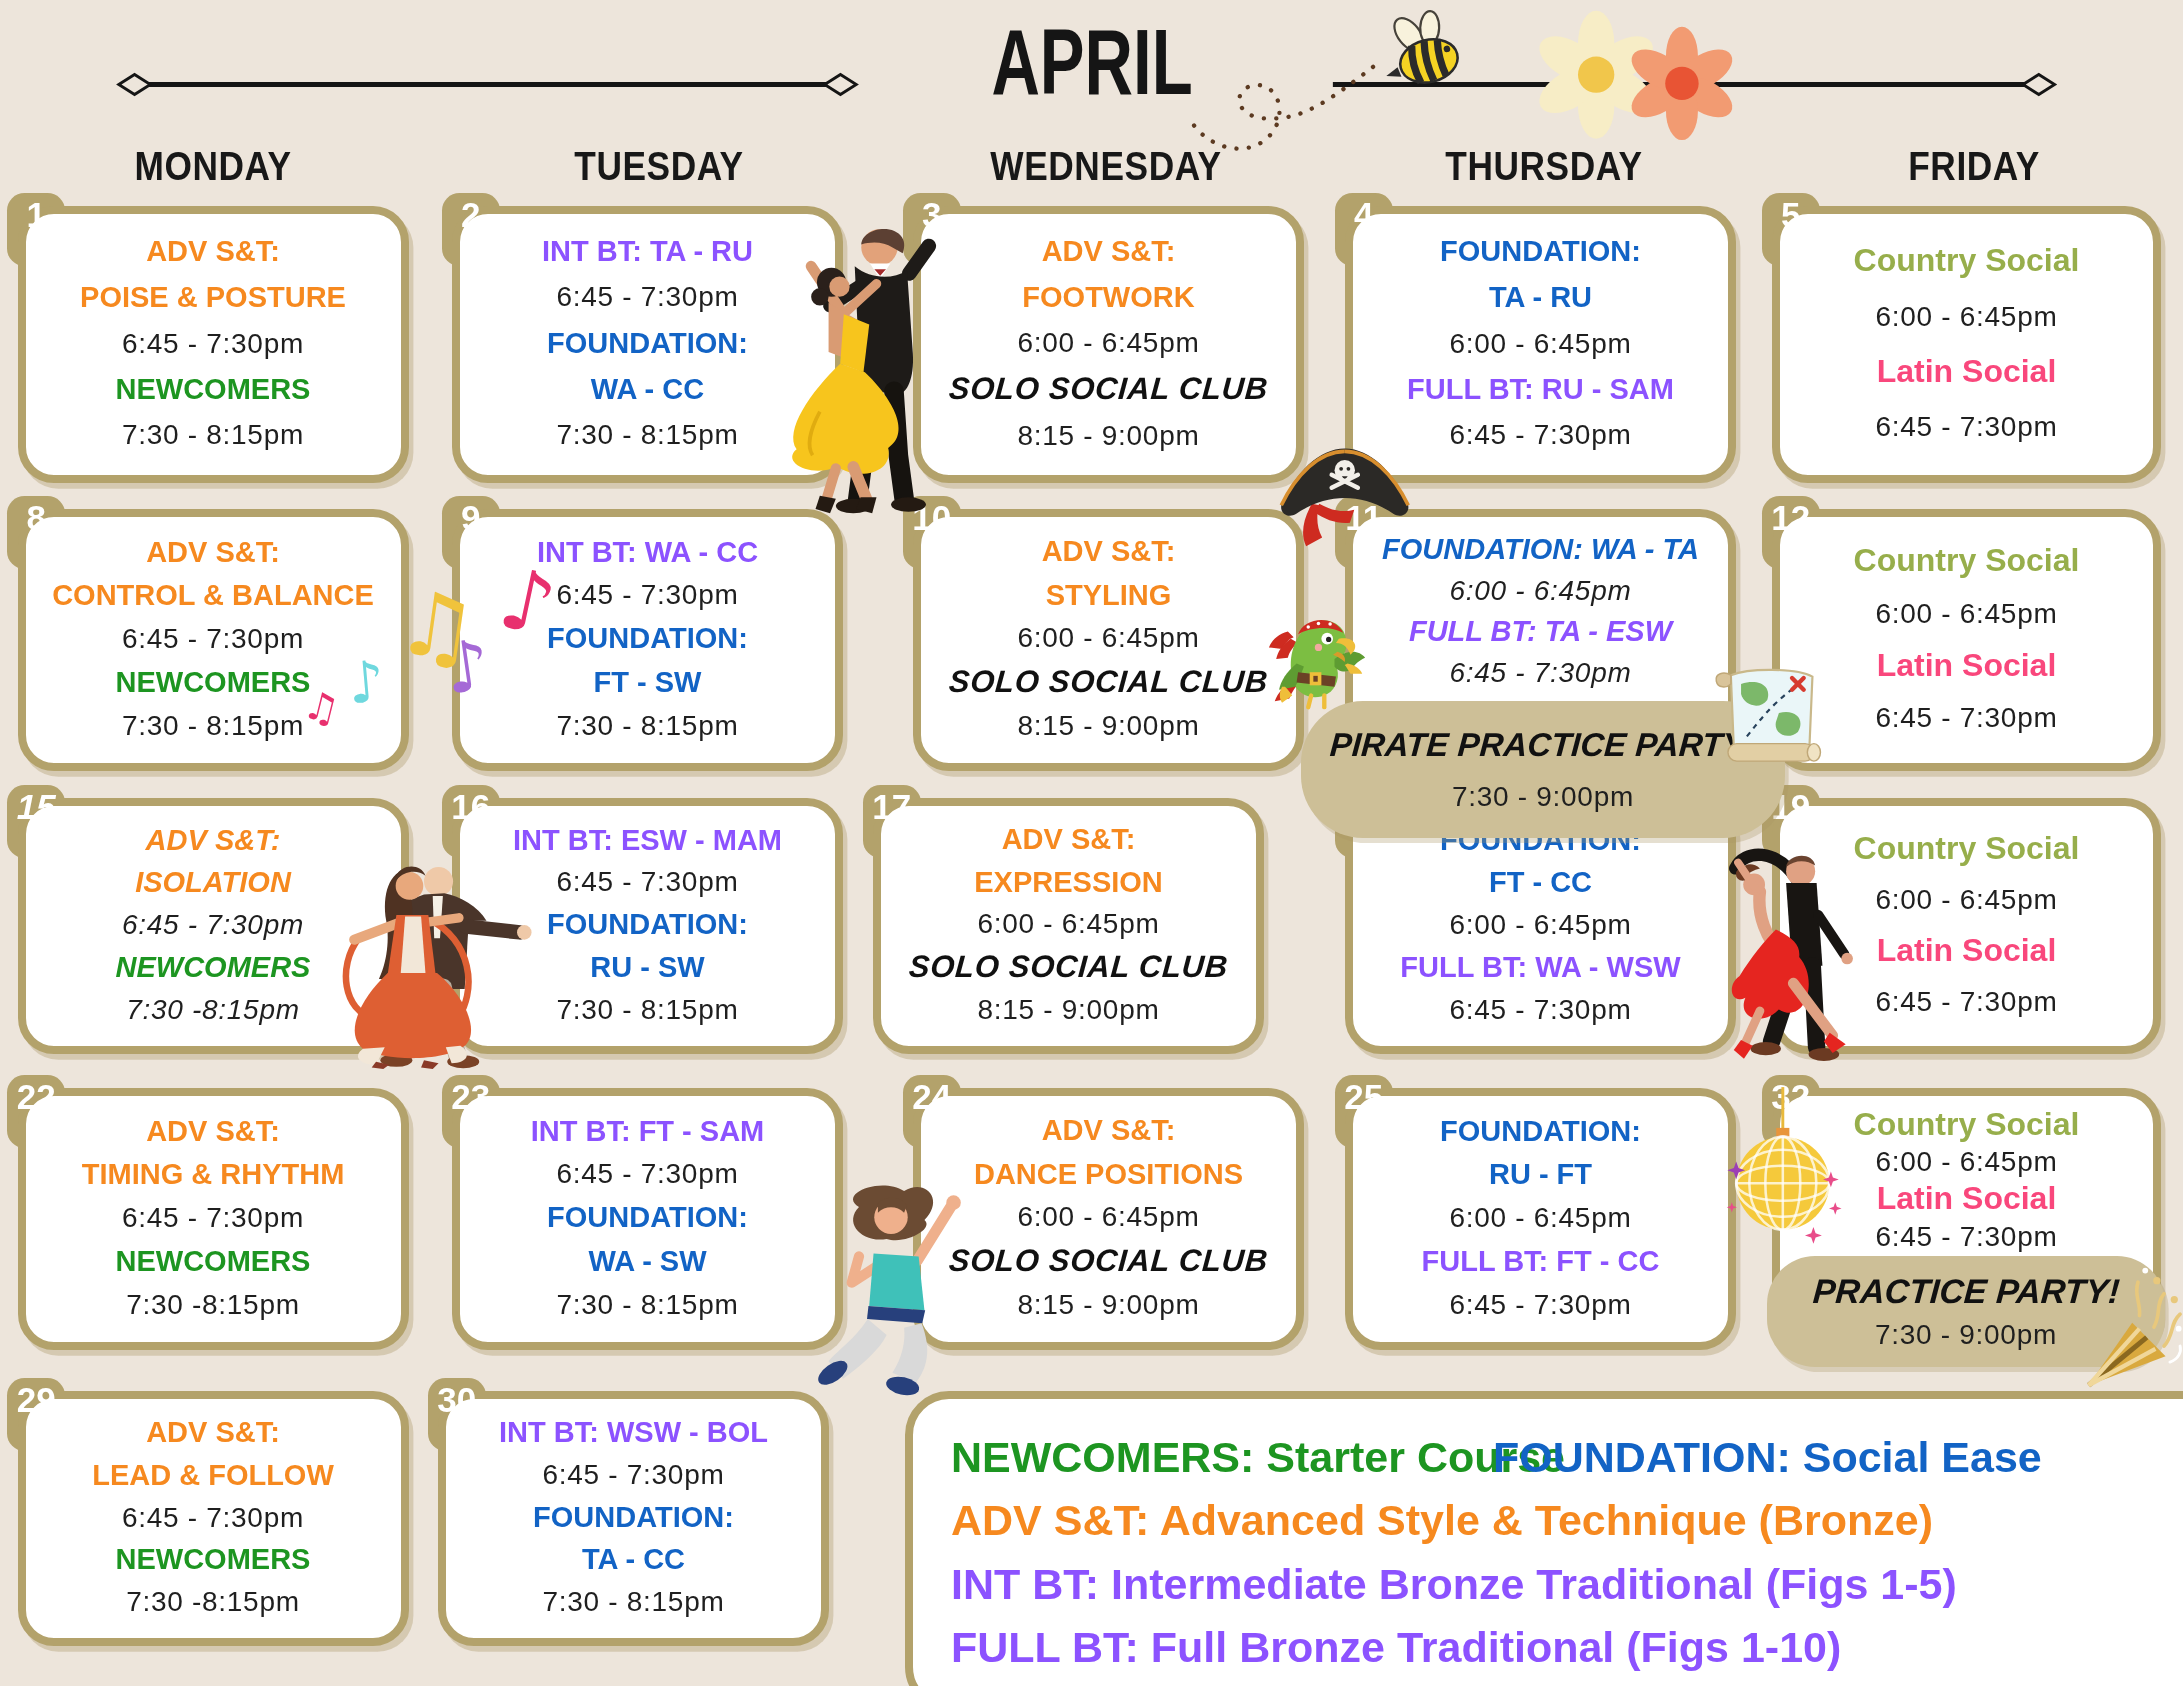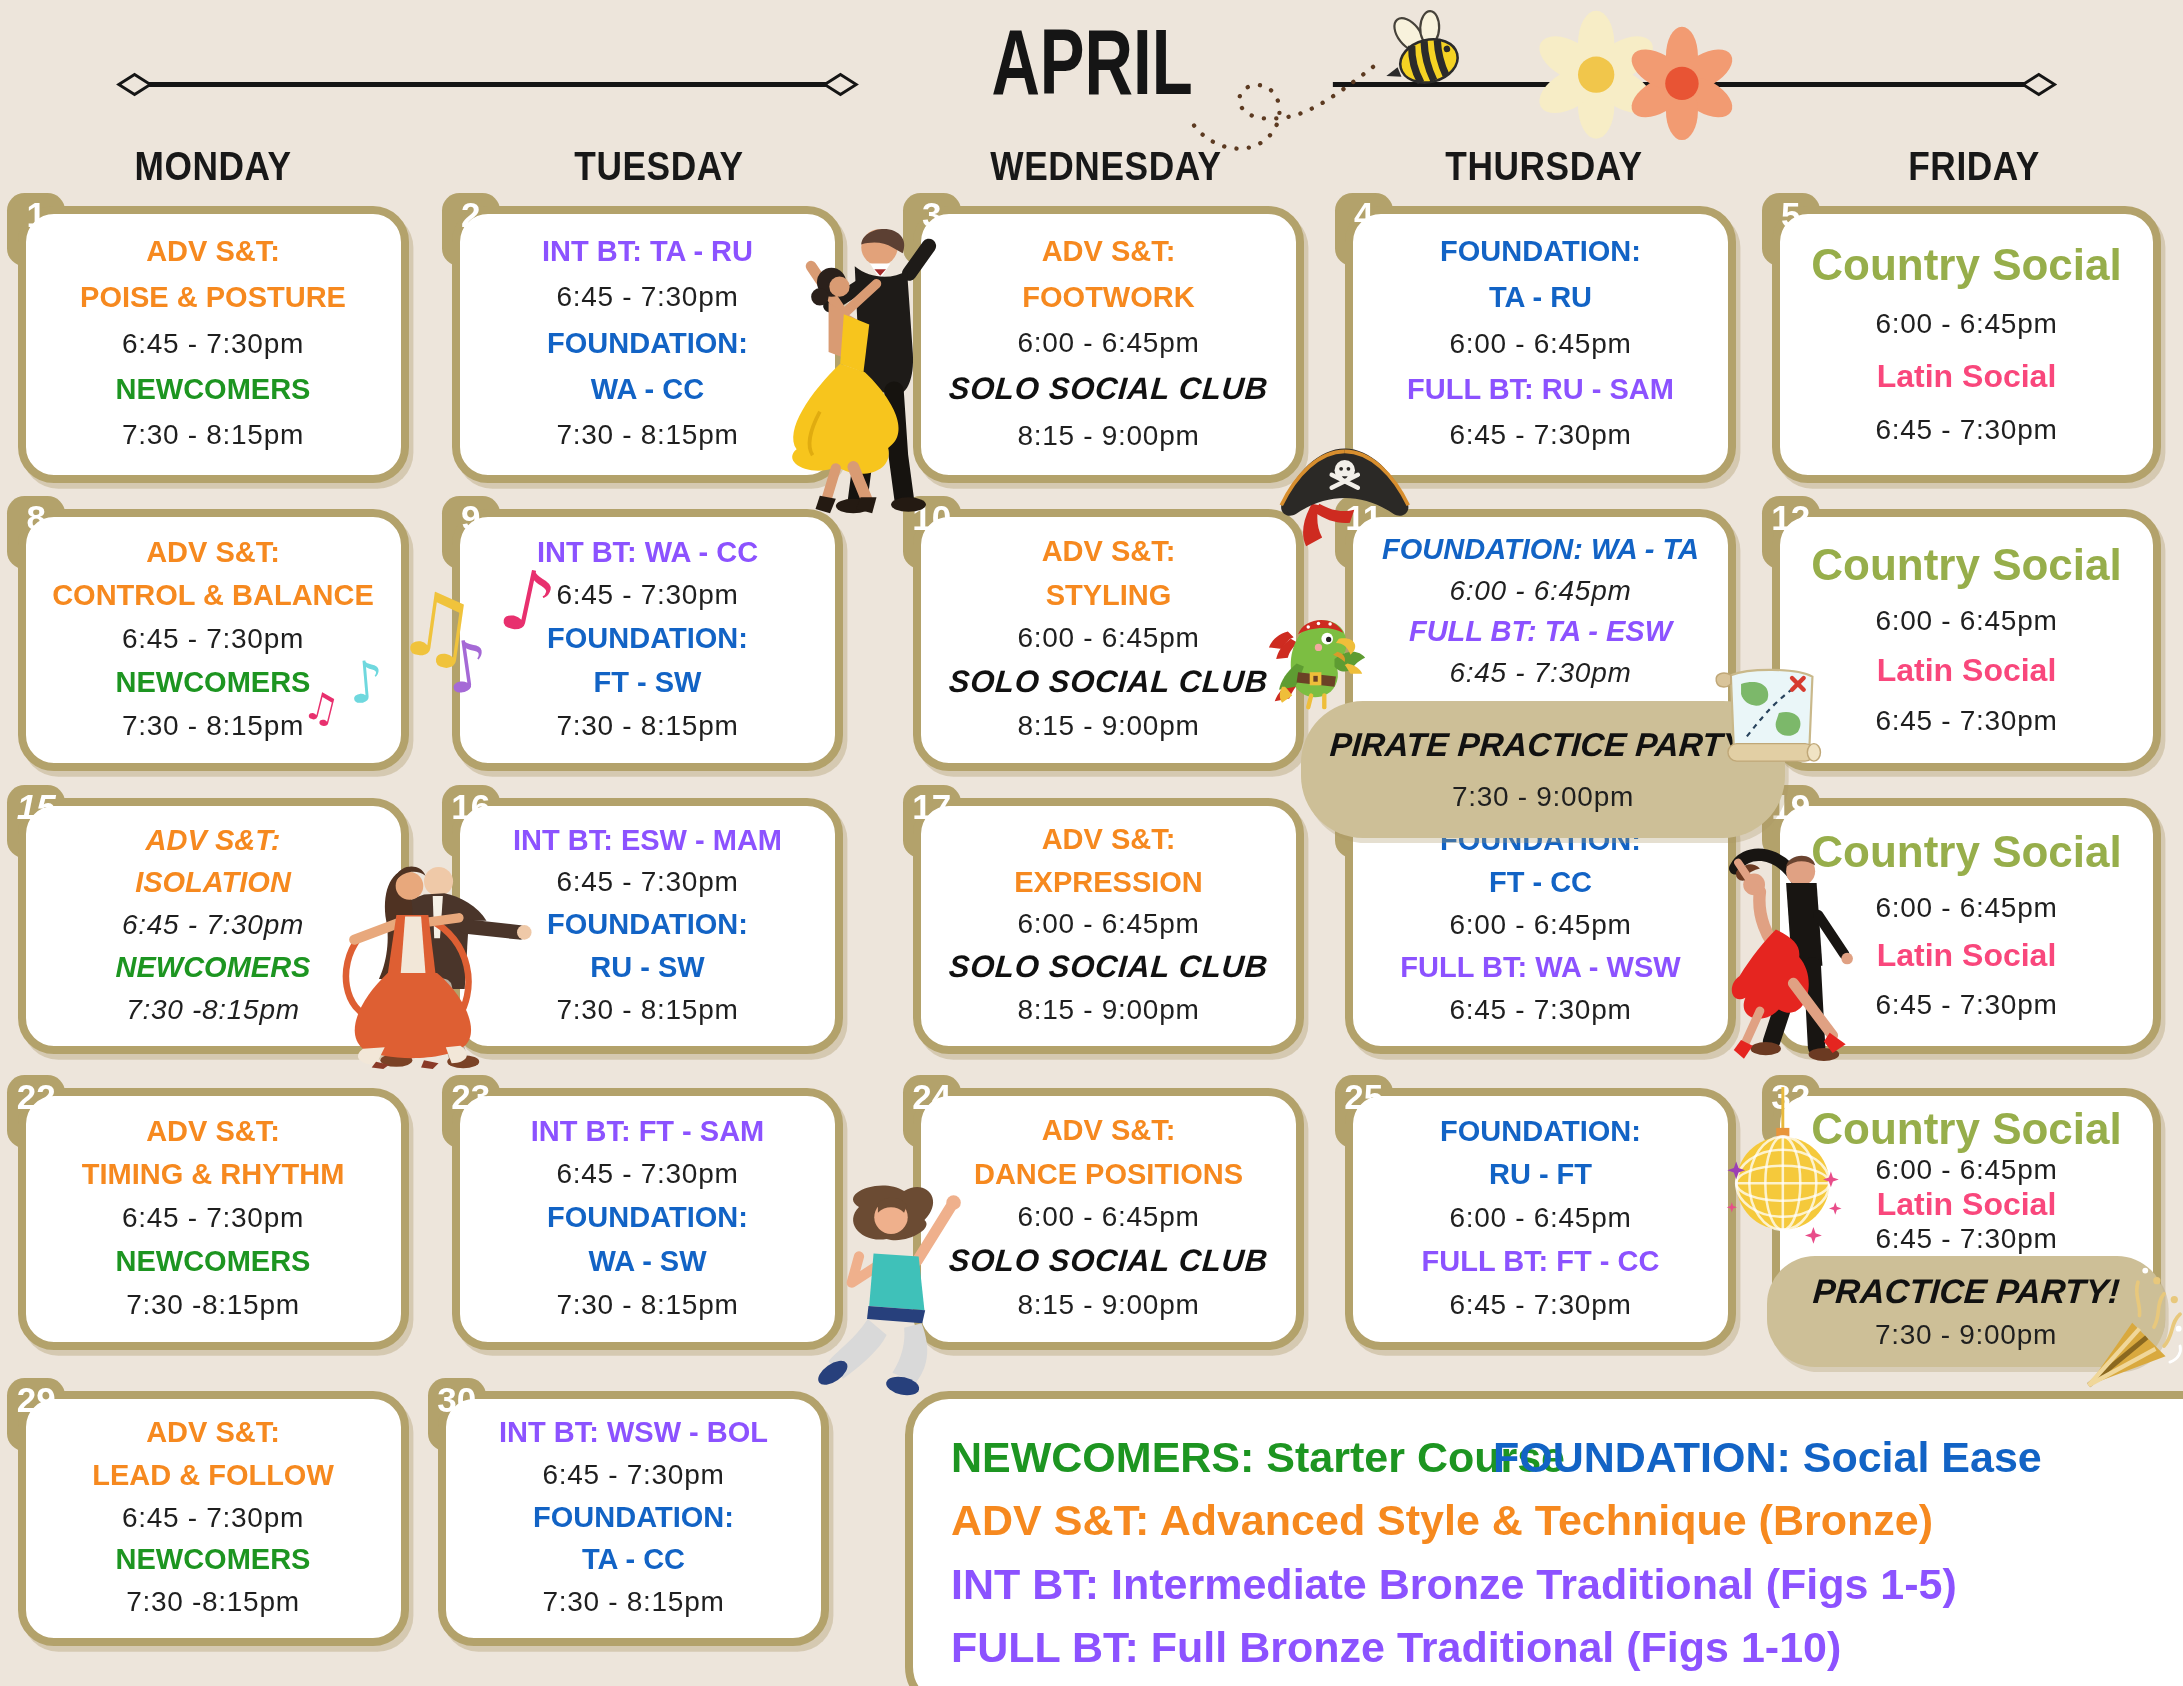--- a/index.html
+++ b/index.html
@@ -25,7 +25,7 @@
   .ln-fnd{color:var(--c-foundation,#1263C5);}
   .ln-time{color:var(--c-time,#1F1F1F);font-weight:400;font-size:28px;letter-spacing:0.7px;}
   .ln-solo{color:var(--c-solo,#111);font-style:italic;font-size:31px;letter-spacing:0.7px;transform:skewX(-4deg);}
-  .ln-country{color:var(--c-country,#97AE4B);font-size:44px;}
+  .ln-country{color:var(--c-country,#97AE4B);font-size:32px;}
   .ln-latin{color:var(--c-latin,#F9477C);font-size:32px;}
 
   

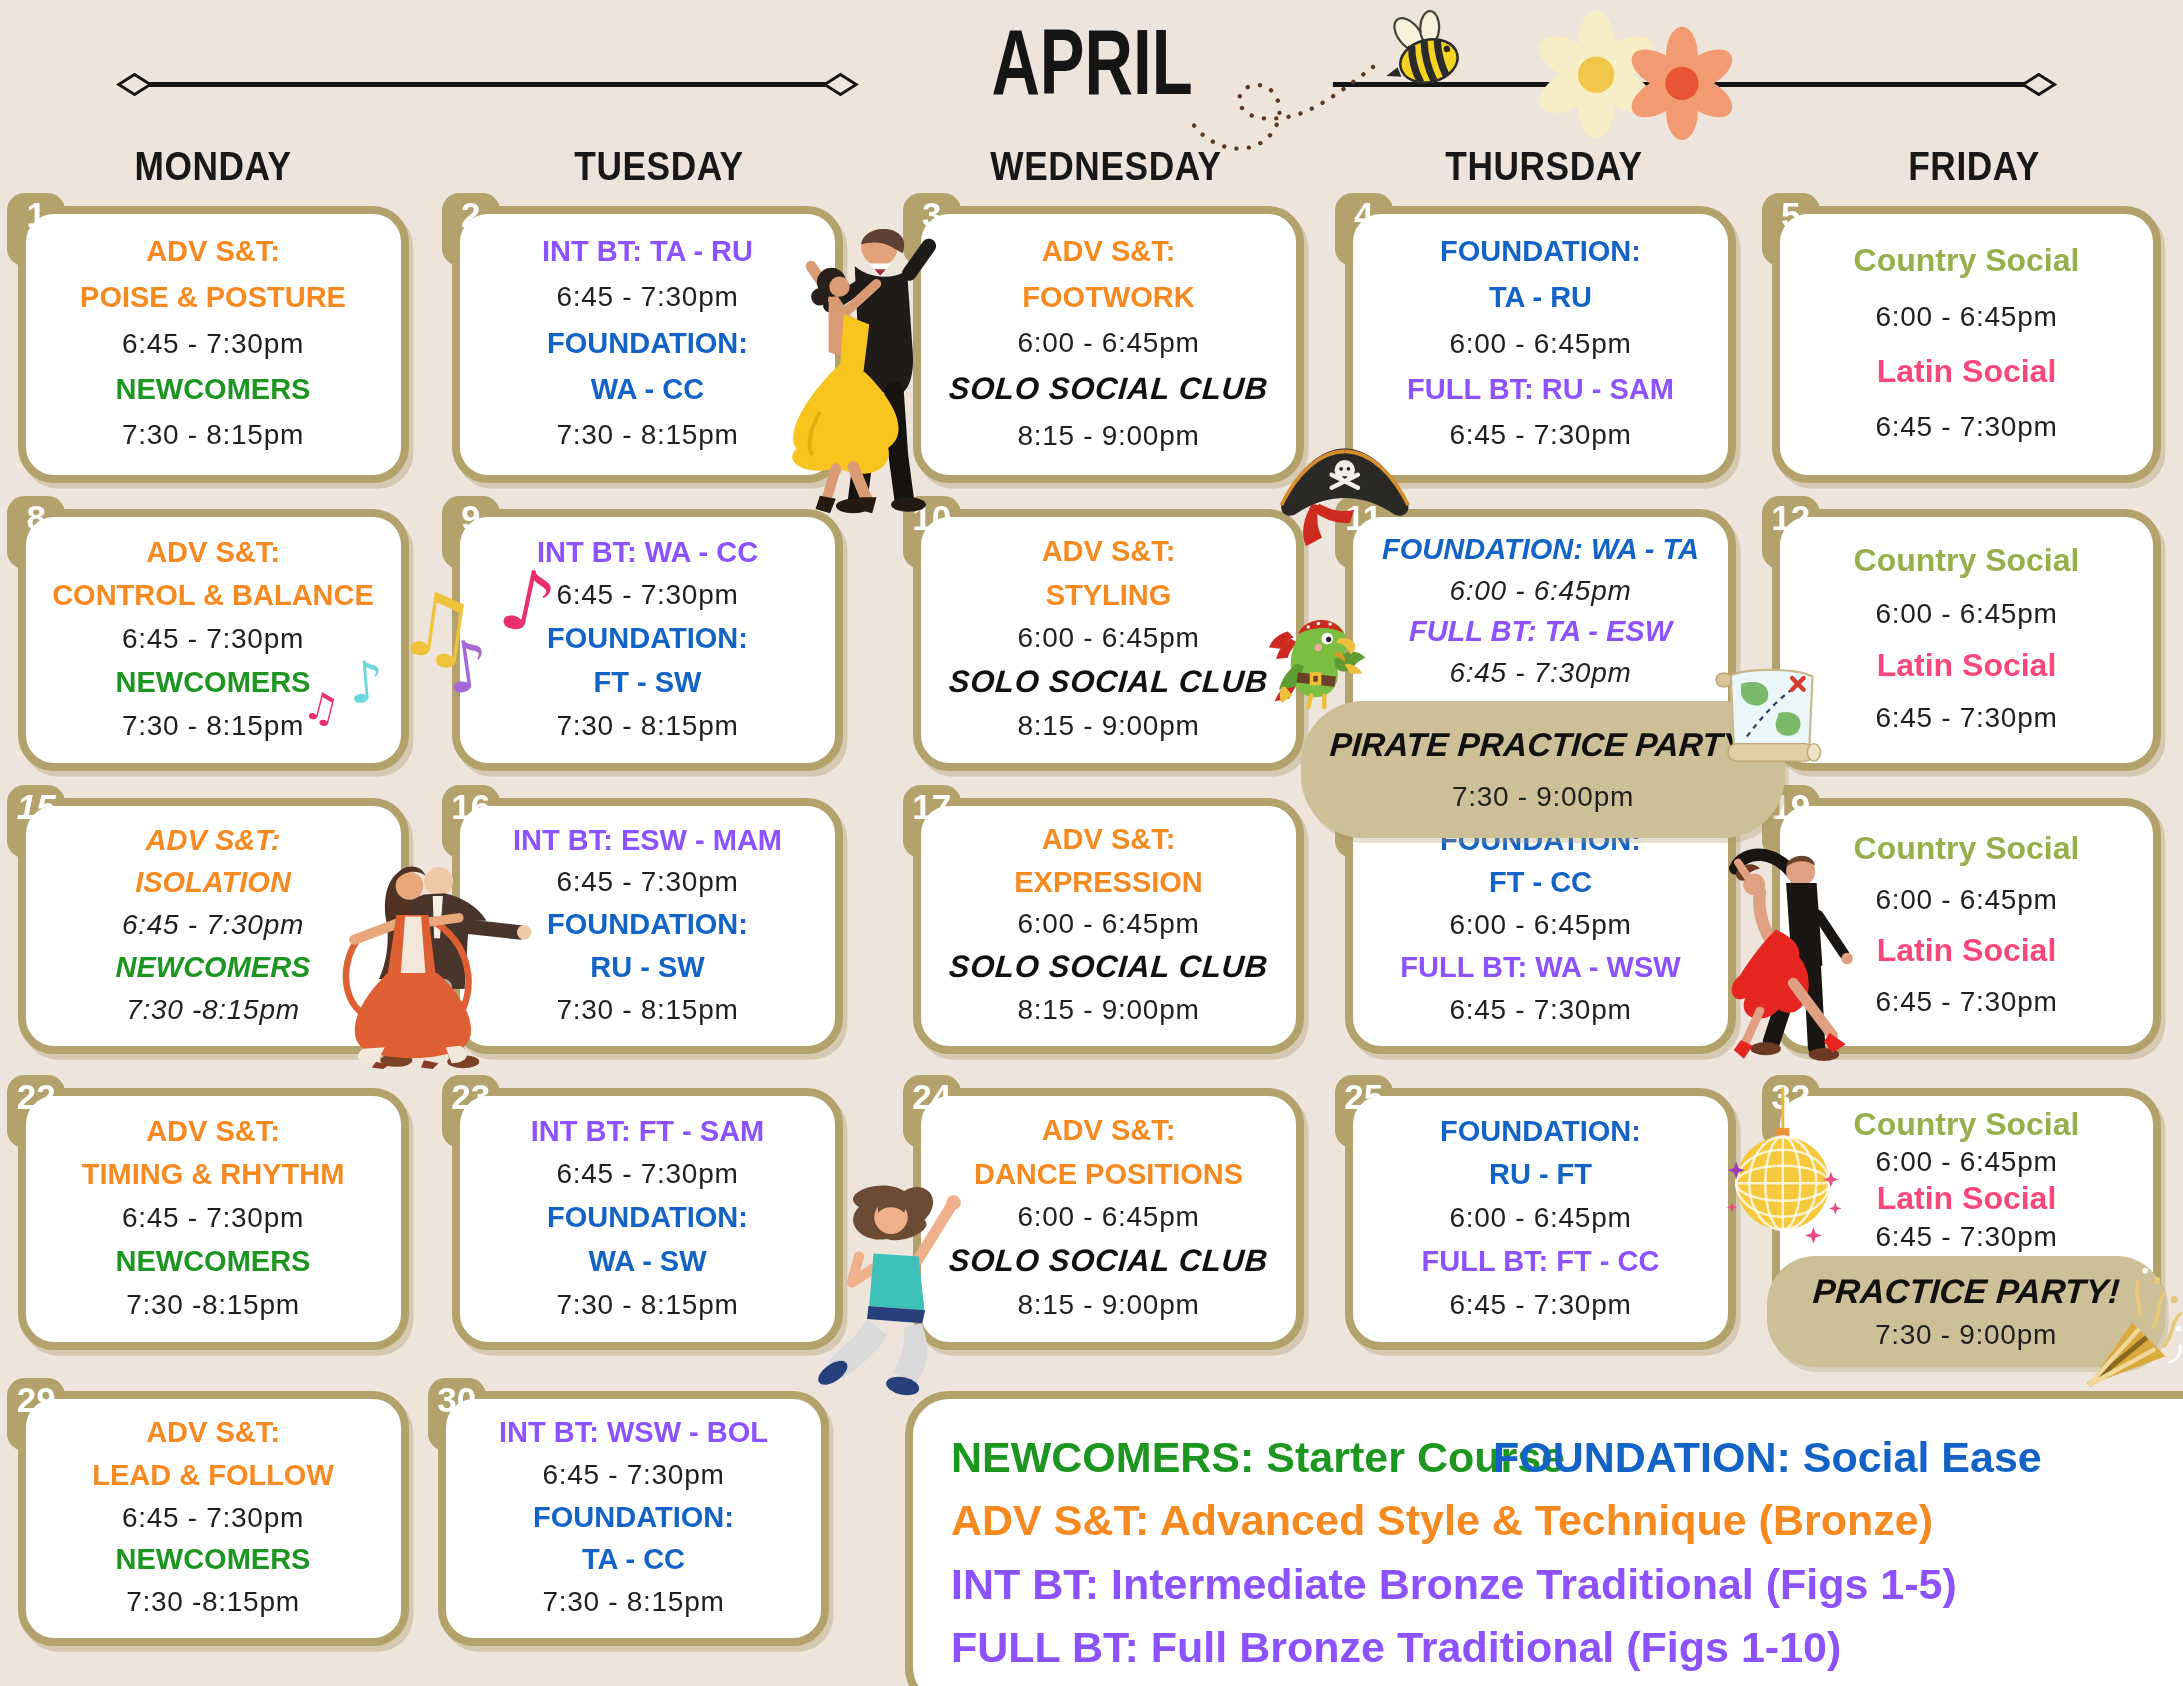--- a/index.html
+++ b/index.html
@@ -218,7 +218,7 @@
           <div class="ln ln-time fit">7:30 - 8:15pm</div>
         </div>
     </div>
-      <div class="cell" style="left: 913px; top: 798px; width: 391px; height: 256px;">
+      <div class="cell" style="left: 873px; top: 798px; width: 391px; height: 256px;">
       <div class="badge"></div>
       <div class="box"></div>
       <div class="num">17</div>

